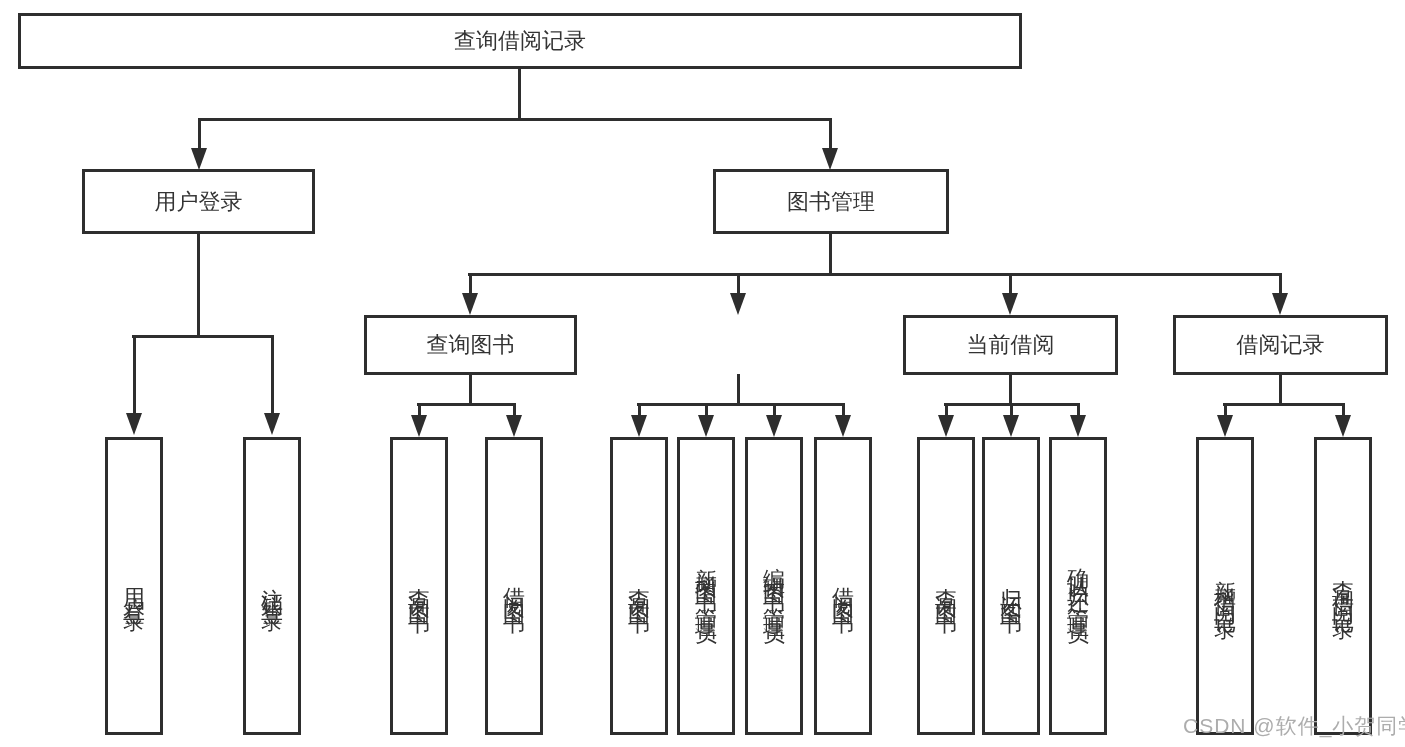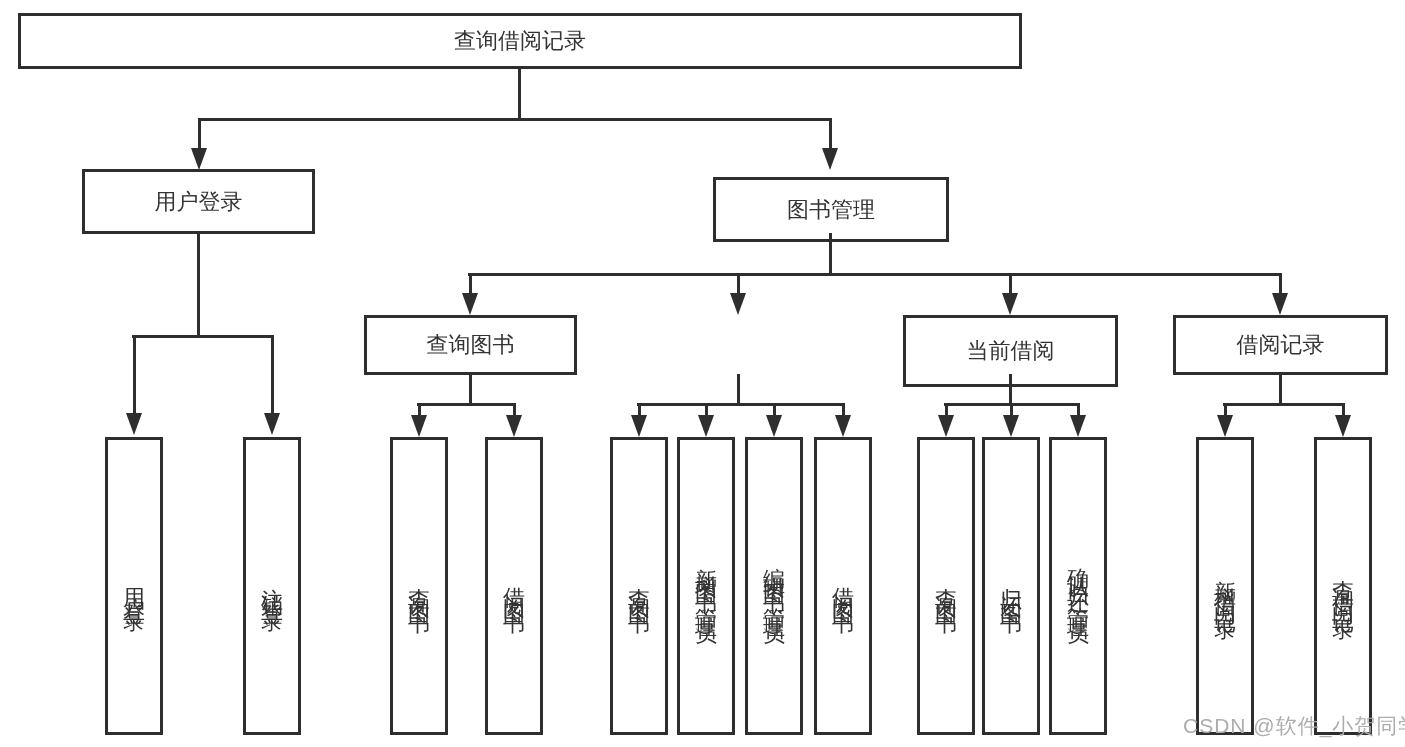--- a/index.html
+++ b/index.html
@@ -19,7 +19,7 @@
         font-size:22px;color:var(--text);}
   .box-root {left:18px;  top:13px;  width:1004px; height:56px;}
   .box-login{left:82px;  top:169px; width:233px;  height:65px;}
-  .box-mgmt {left:713px; top:177px; width:236px;  height:65px;}
+  .box-mgmt {left:713px; top:169px; width:236px;  height:65px;}
   .box-nb   {left:364px; top:315px; width:213px;  height:60px;}
   .box-bw   {left:632px; top:315px; width:213px;  height:60px;}
   .box-cur  {left:903px; top:315px; width:215px;  height:72px;}

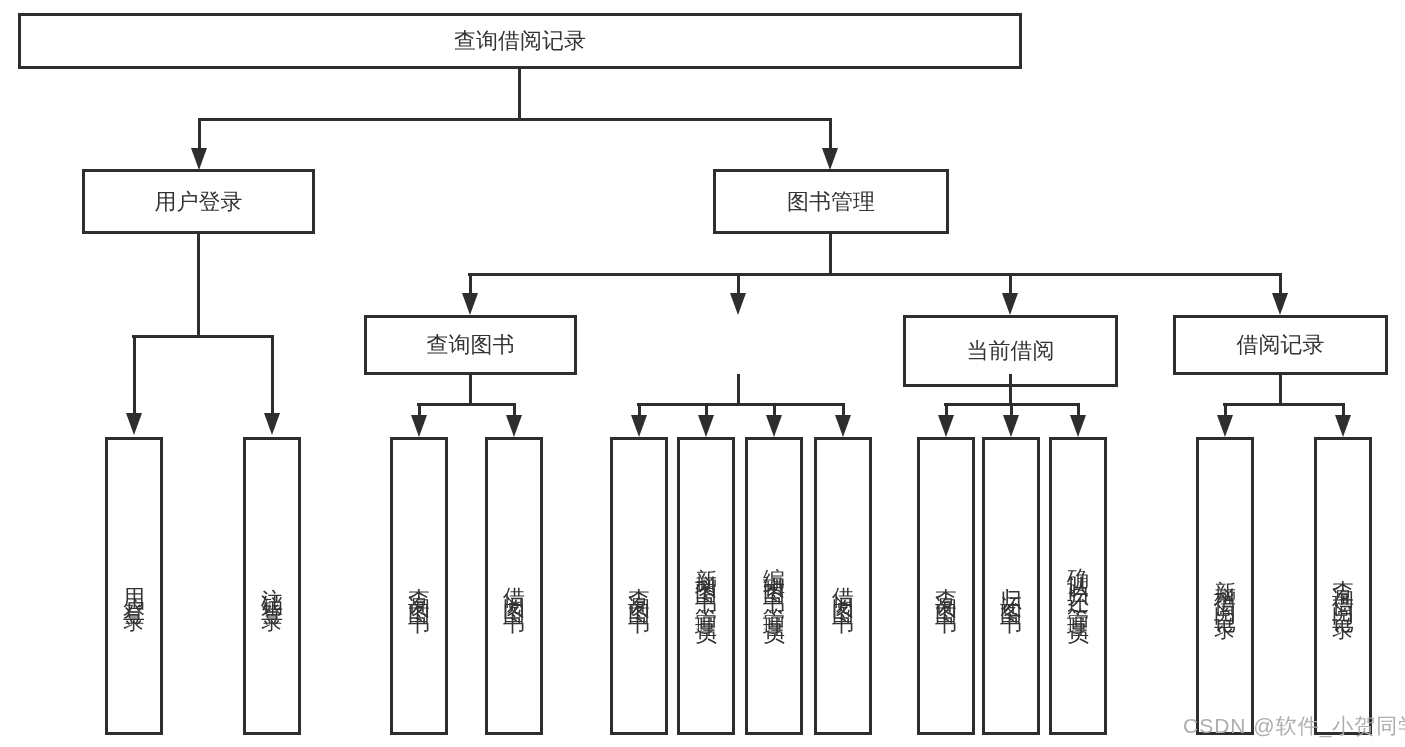--- a/index.html
+++ b/index.html
@@ -22,7 +22,7 @@
   .box-mgmt {left:713px; top:169px; width:236px;  height:65px;}
   .box-nb   {left:364px; top:315px; width:213px;  height:60px;}
   .box-bw   {left:632px; top:315px; width:213px;  height:60px;}
-  .box-cur  {left:903px; top:315px; width:215px;  height:72px;}
+  .box-cur  {left:903px; top:315px; width:215px;  height:60px;}
   .box-rec  {left:1173px;top:315px; width:215px;  height:60px;}
 
   .vbox{position:absolute;top:437px;width:58px;height:298px;

